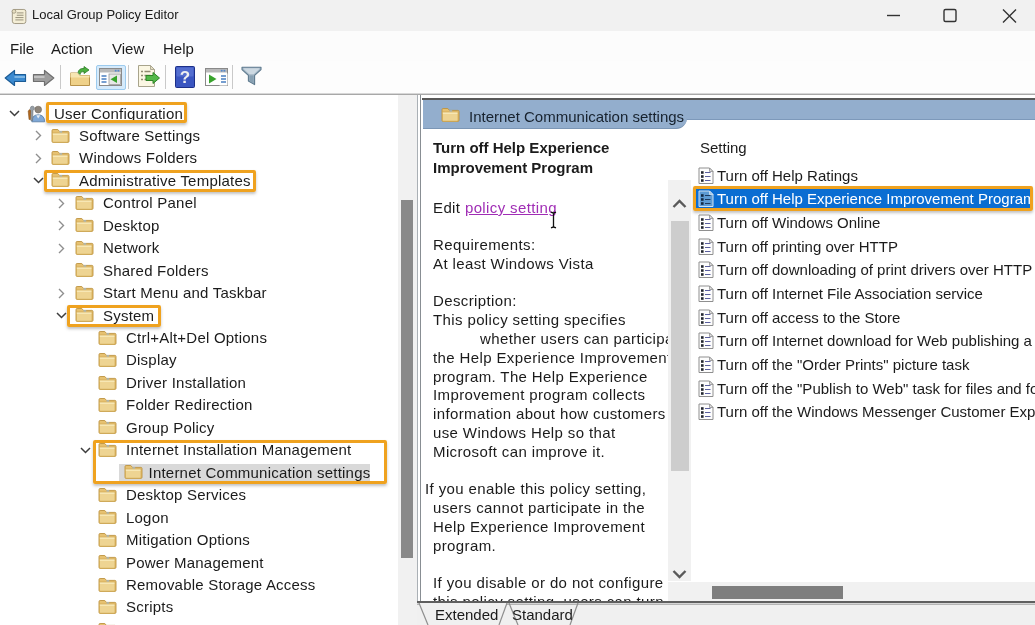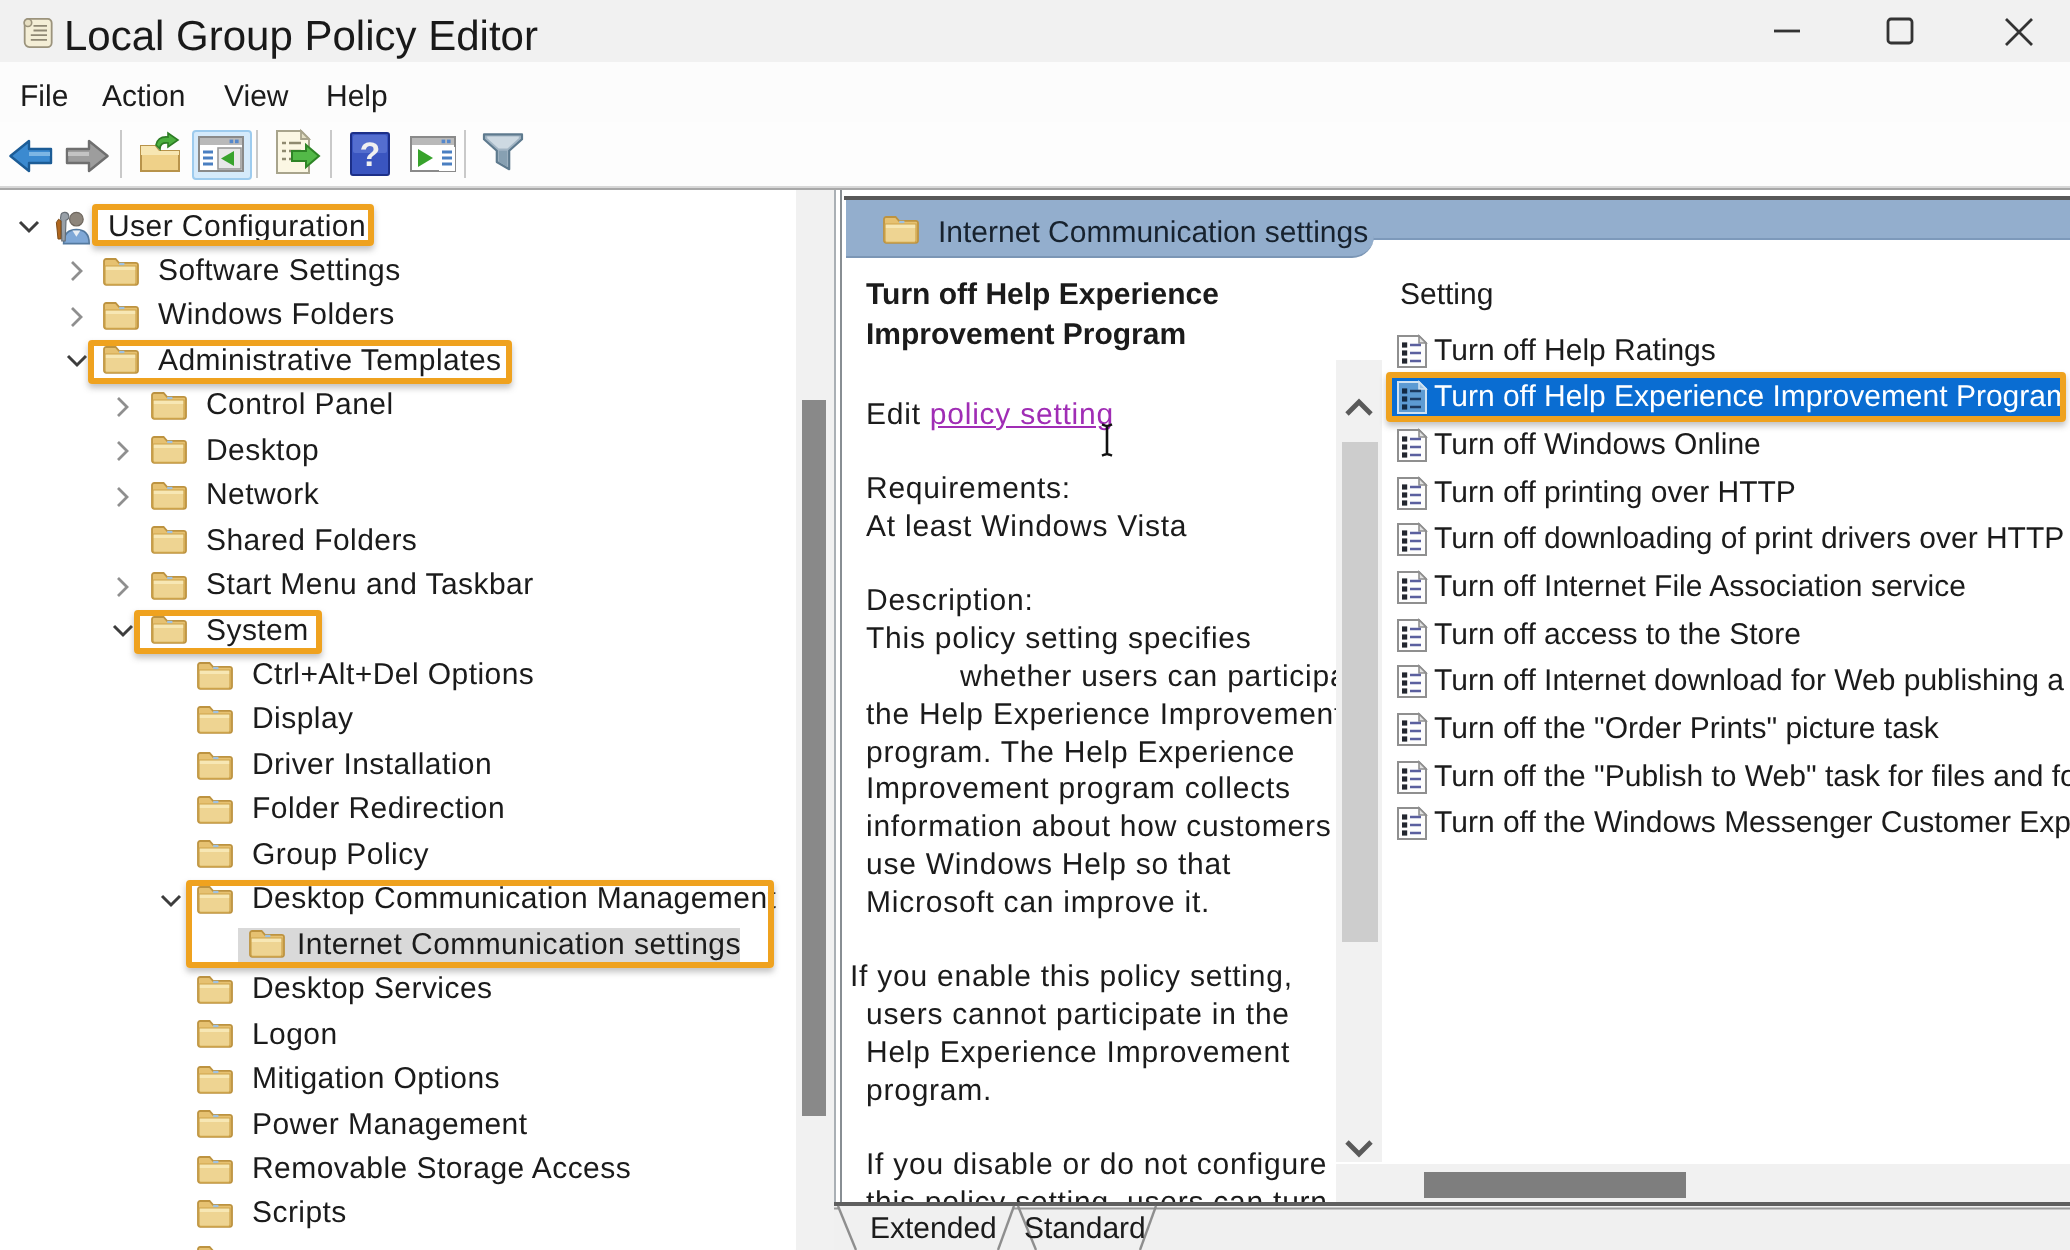--- a/index.html
+++ b/index.html
@@ -20,7 +20,7 @@
 <path d="M4.4,2.2 a2.1,2.1 0 0 0 -2.1,2.1 a2.1,2.1 0 0 0 4.2,0 a2.1,2.1 0 0 0 -2.1,-2.1 z" fill="#e7dfc2" stroke="#9b937c" stroke-width="0.9"></path>
 <path d="M7.5,6 h7.5 M7.5,8.6 h7.5 M6,11.2 h9 M6,13.8 h9" stroke="#8f8874" stroke-width="1"></path>
 </svg>
-<div class="ab nw" style="left:32px;top:7px;font-size:21px;color:#191919;">Local Group Policy Editor</div>
+<div class="ab nw" style="left:32px;top:7px;font-size:13px;color:#191919;">Local Group Policy Editor</div>
 <svg class="ab" style="left:880px;top:0" width="155" height="31" viewBox="0 0 155 31">
 <path d="M7,15.5 h13" stroke="#333" stroke-width="1.4"></path>
 <rect x="64" y="9.5" width="12" height="12" fill="none" stroke="#333" stroke-width="1.4" rx="1.5"></rect>

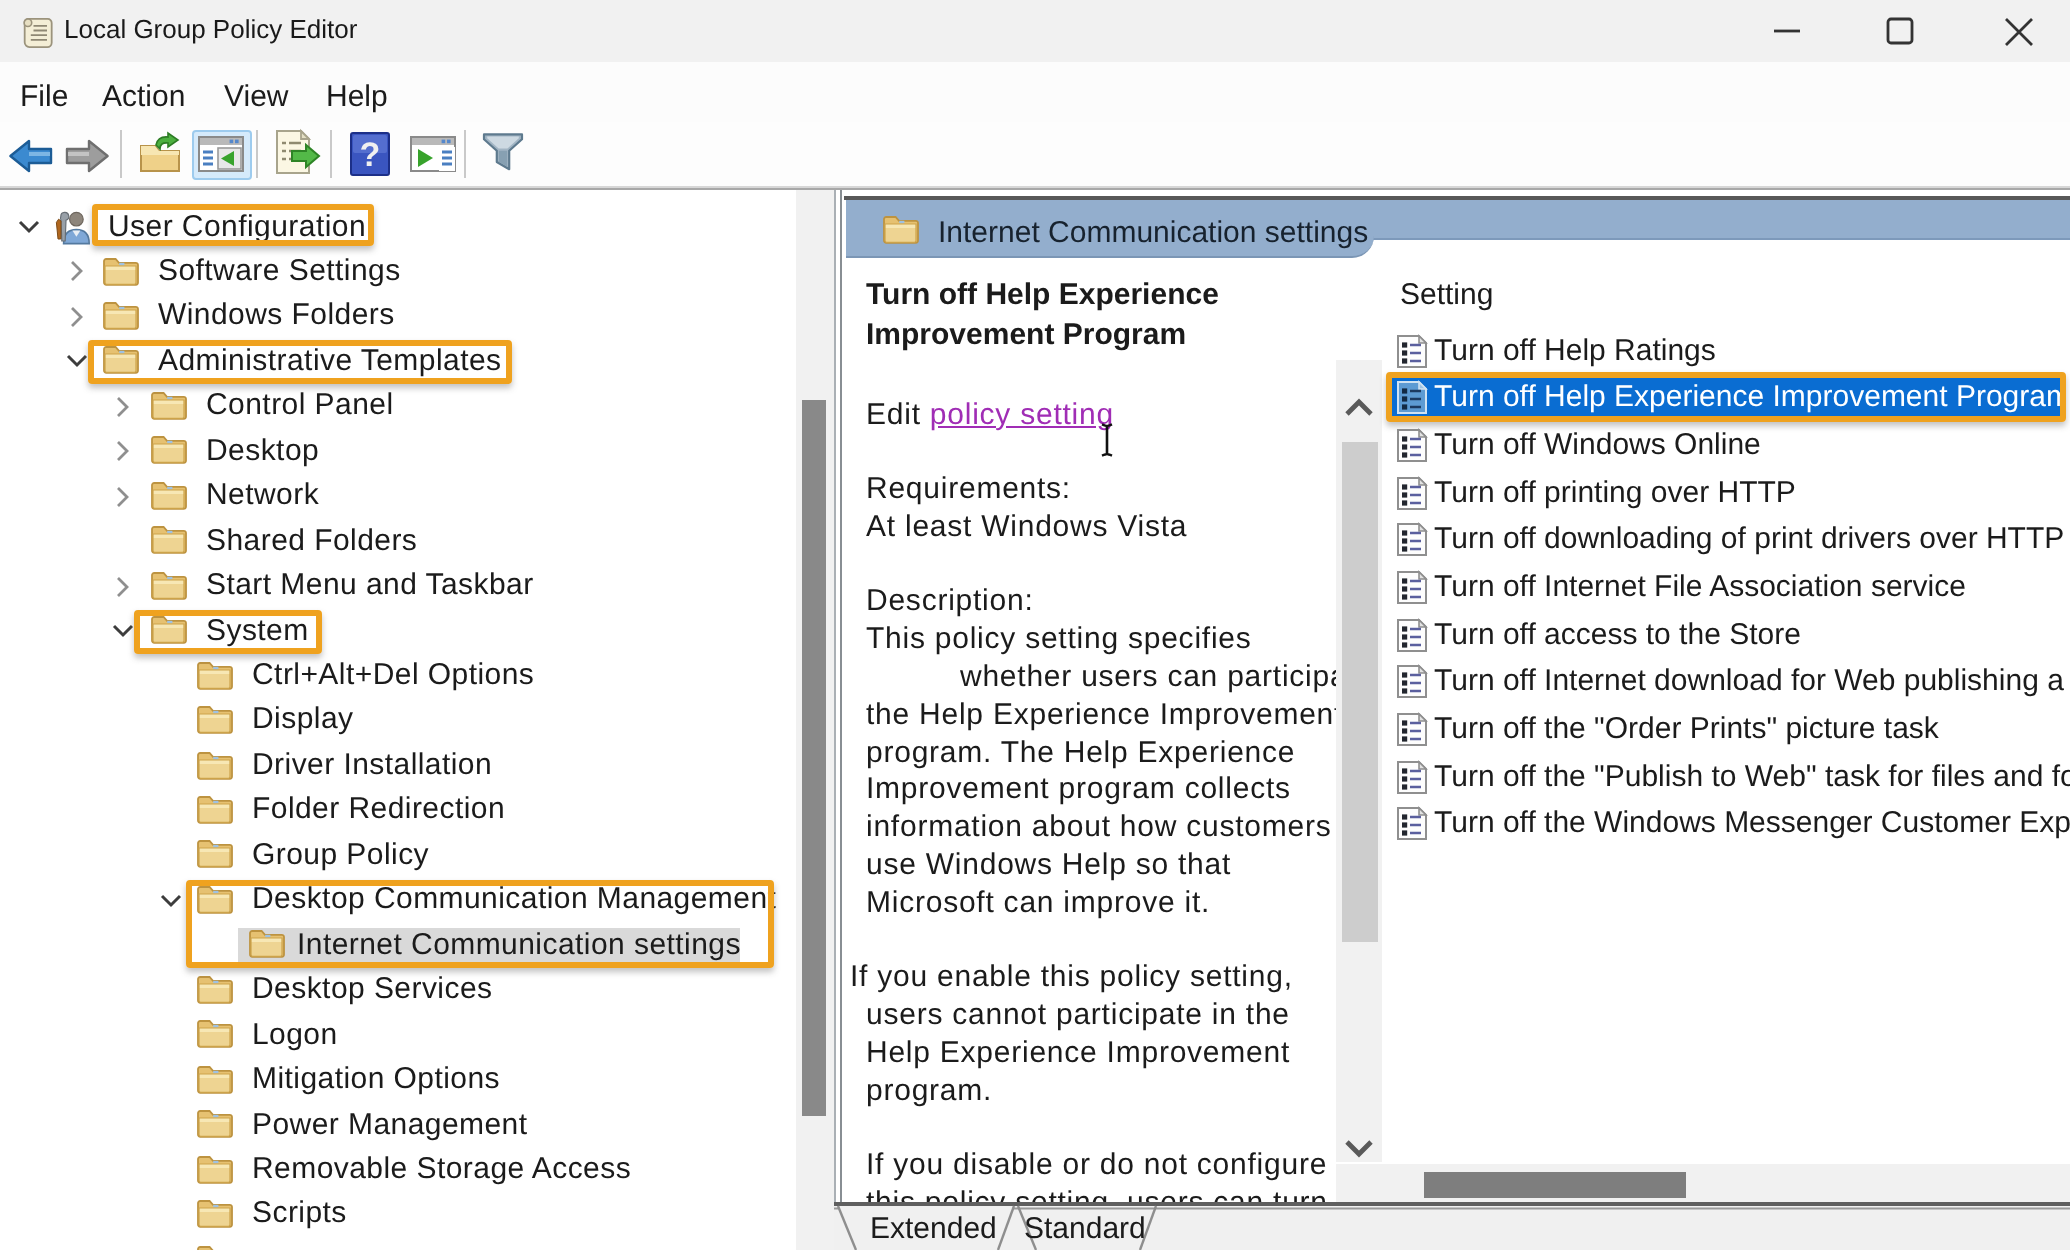--- a/index.html
+++ b/index.html
@@ -217,7 +217,7 @@
 <svg class="ab" style="left:98.0px;top:441.9px" width="18" height="15" viewBox="0 0 18 15">
     <use href="#fold"></use>
   </svg>
-<div class="row ttx" style="left:126px;top:440.2px;">Desktop Communication Management</div>
+<div class="row ttx" style="left:126px;top:440.2px;">Internet Installation Management</div>
 <div class="ab" style="left:119px;top:463.5px;width:250.5px;height:17.8px;background:#d9d9d9;"></div>
 <svg class="ab" style="left:124.0px;top:464.3px" width="18" height="15" viewBox="0 0 18 15">
     <use href="#fold"></use>

